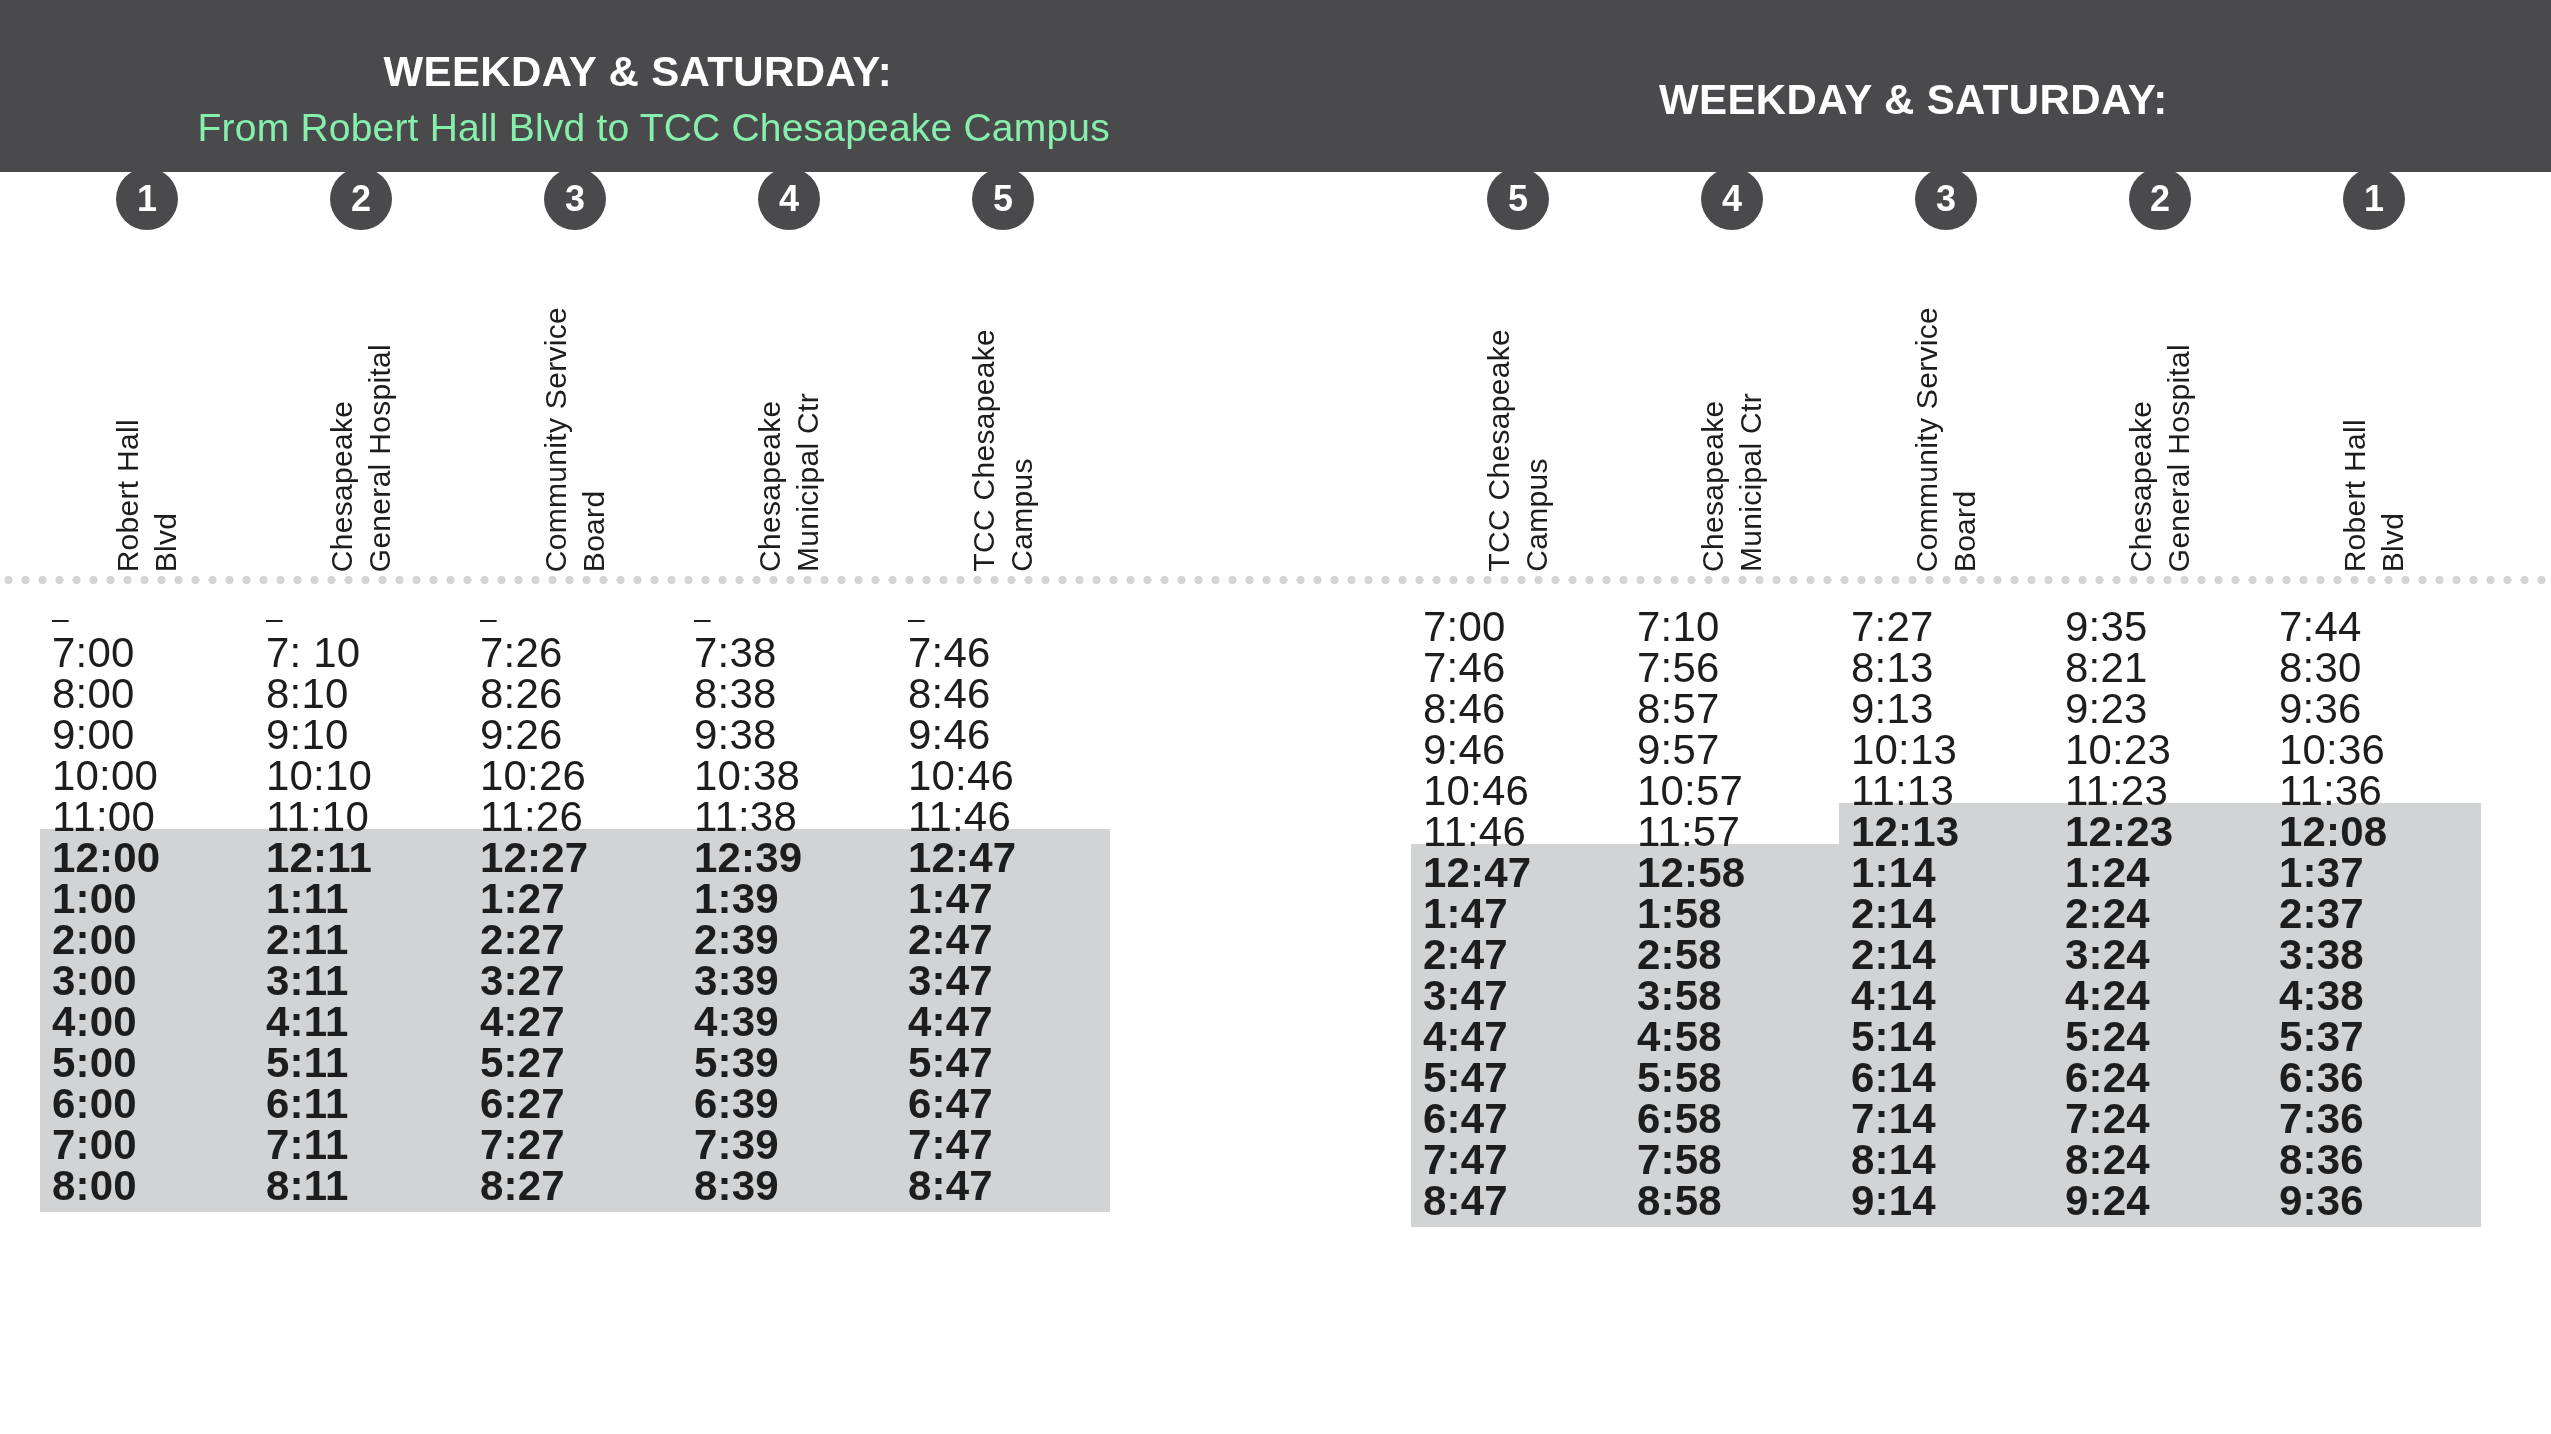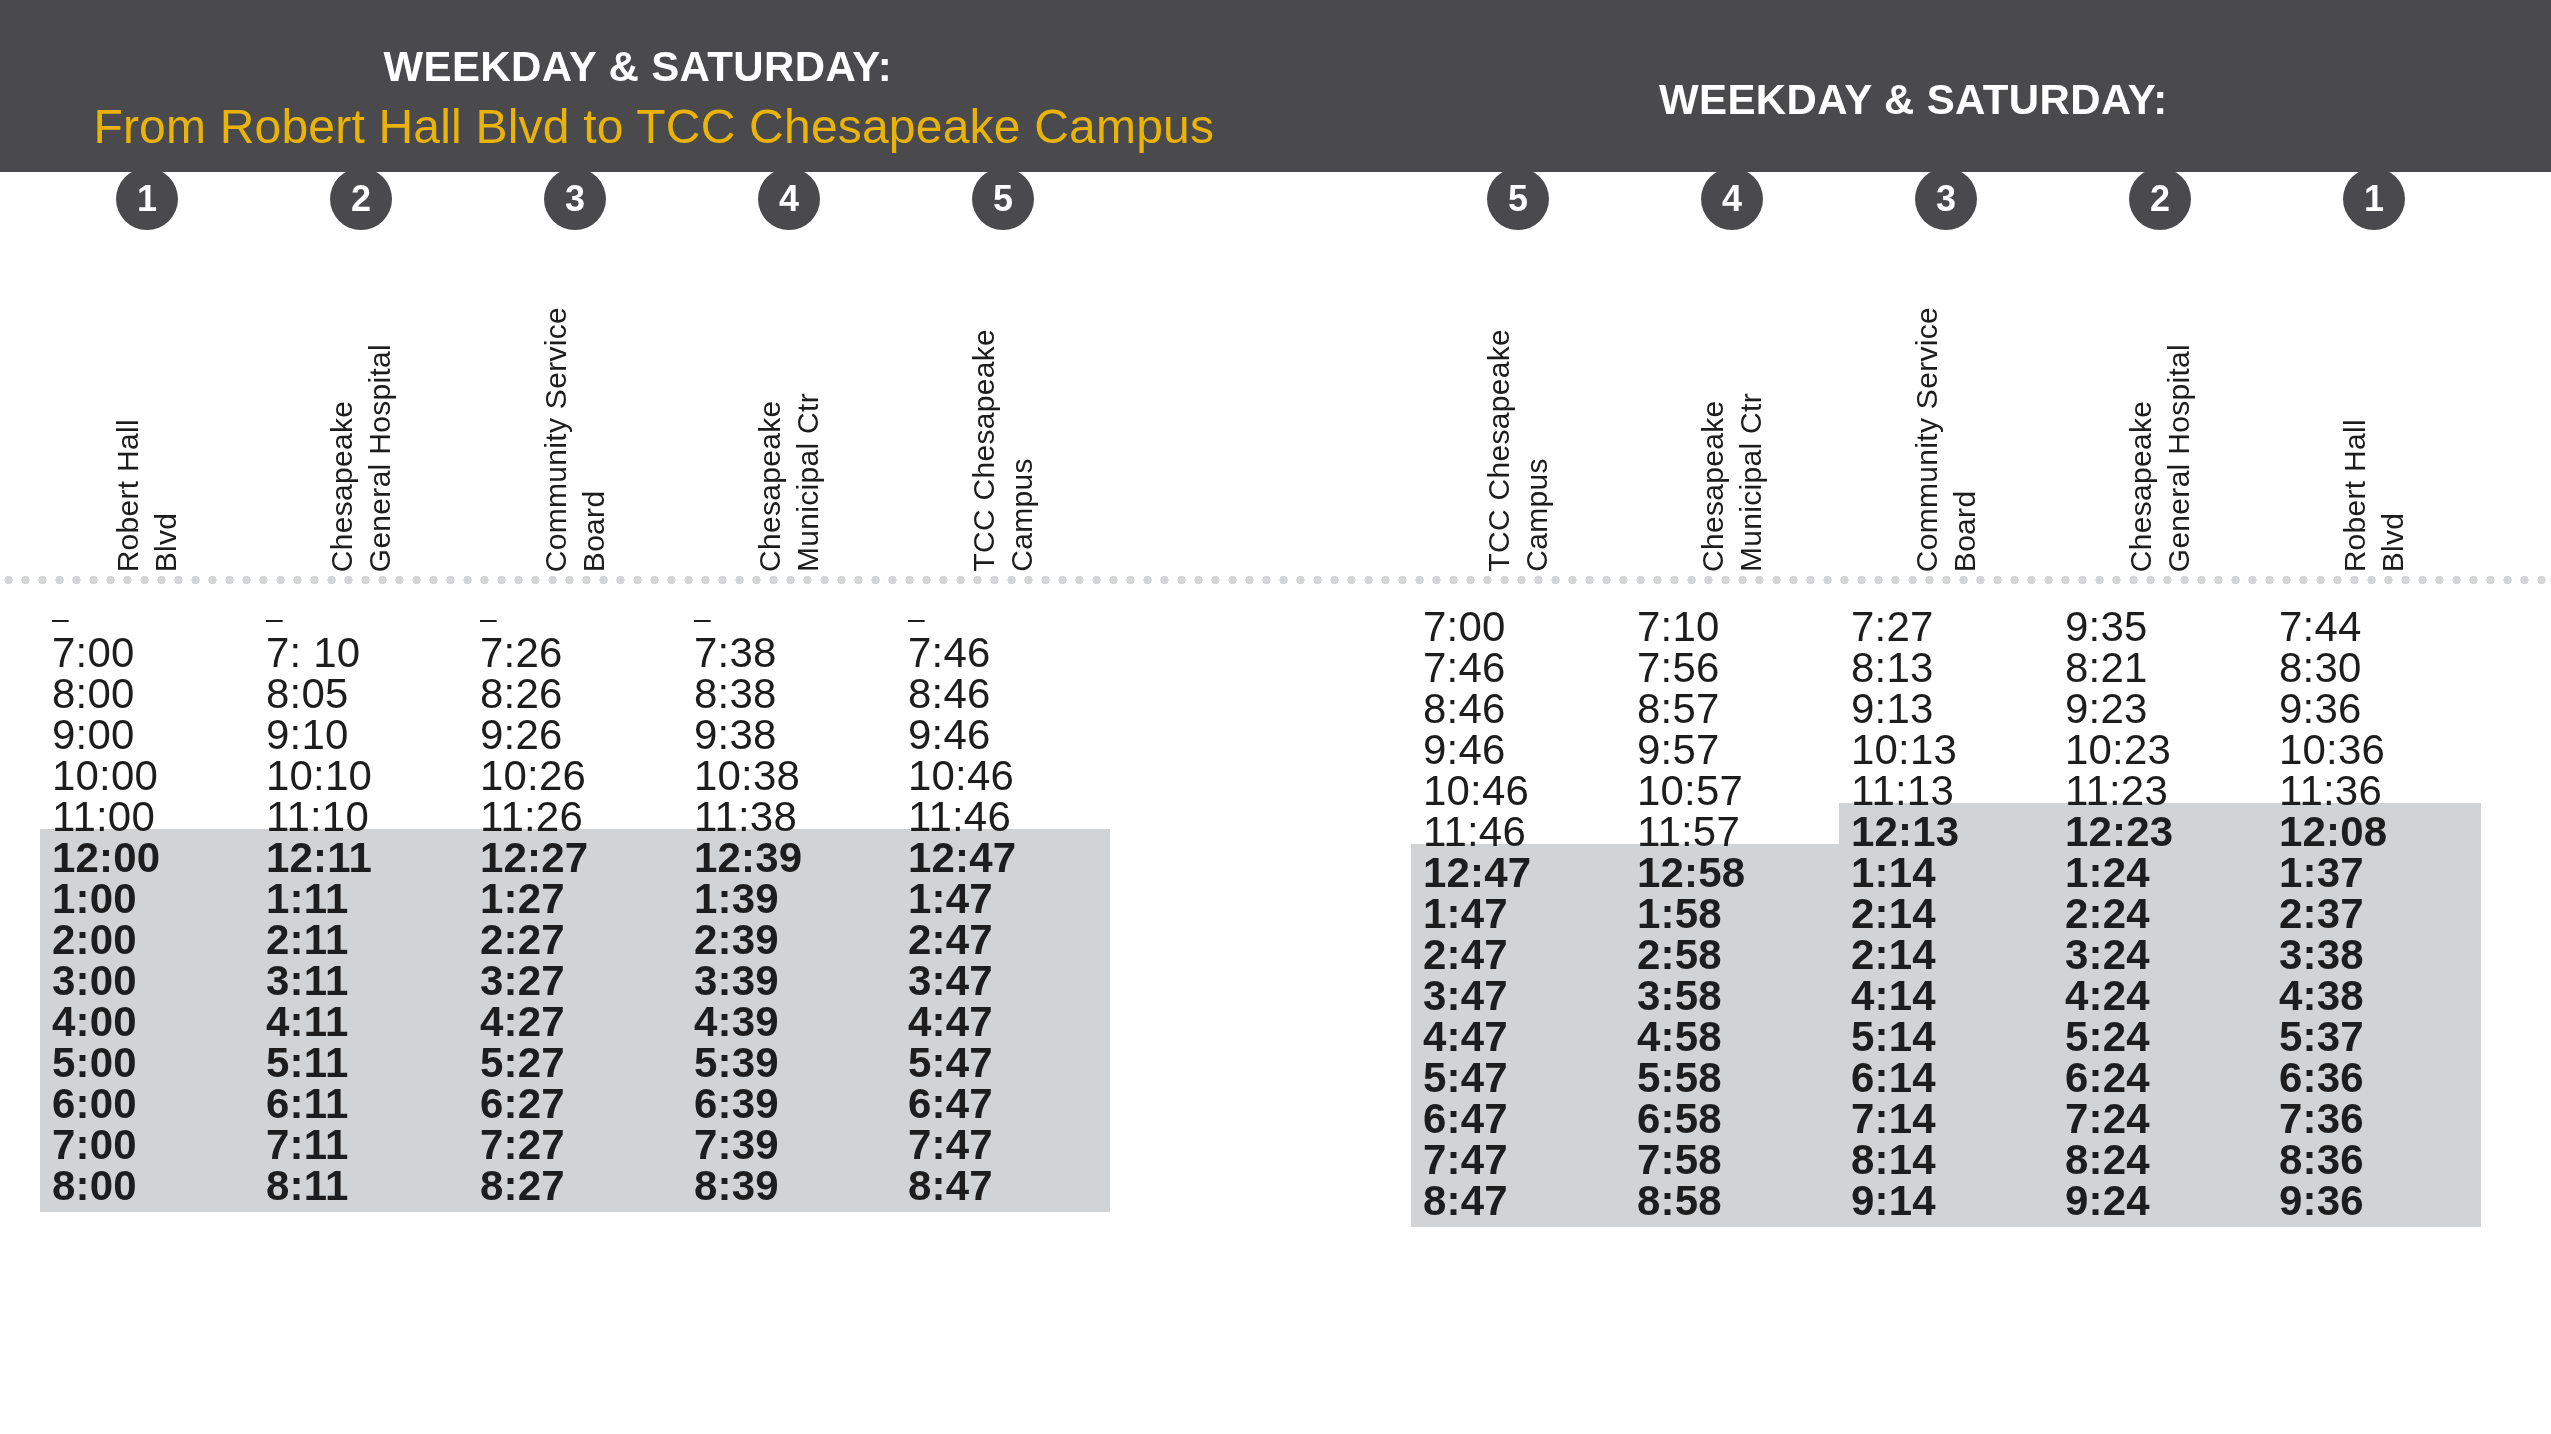--- a/index.html
+++ b/index.html
@@ -25,7 +25,7 @@
     line-height:1.08;margin:0;white-space:nowrap;
   }
   .banner-sub{
-    color:#eab308;font-size:48px;font-weight:400;letter-spacing:0.2px;
+    color:#86efac;font-size:39px;font-weight:400;letter-spacing:0.2px;
     line-height:1.18;margin-top:10px;white-space:nowrap;margin-left:32px;
   }
 

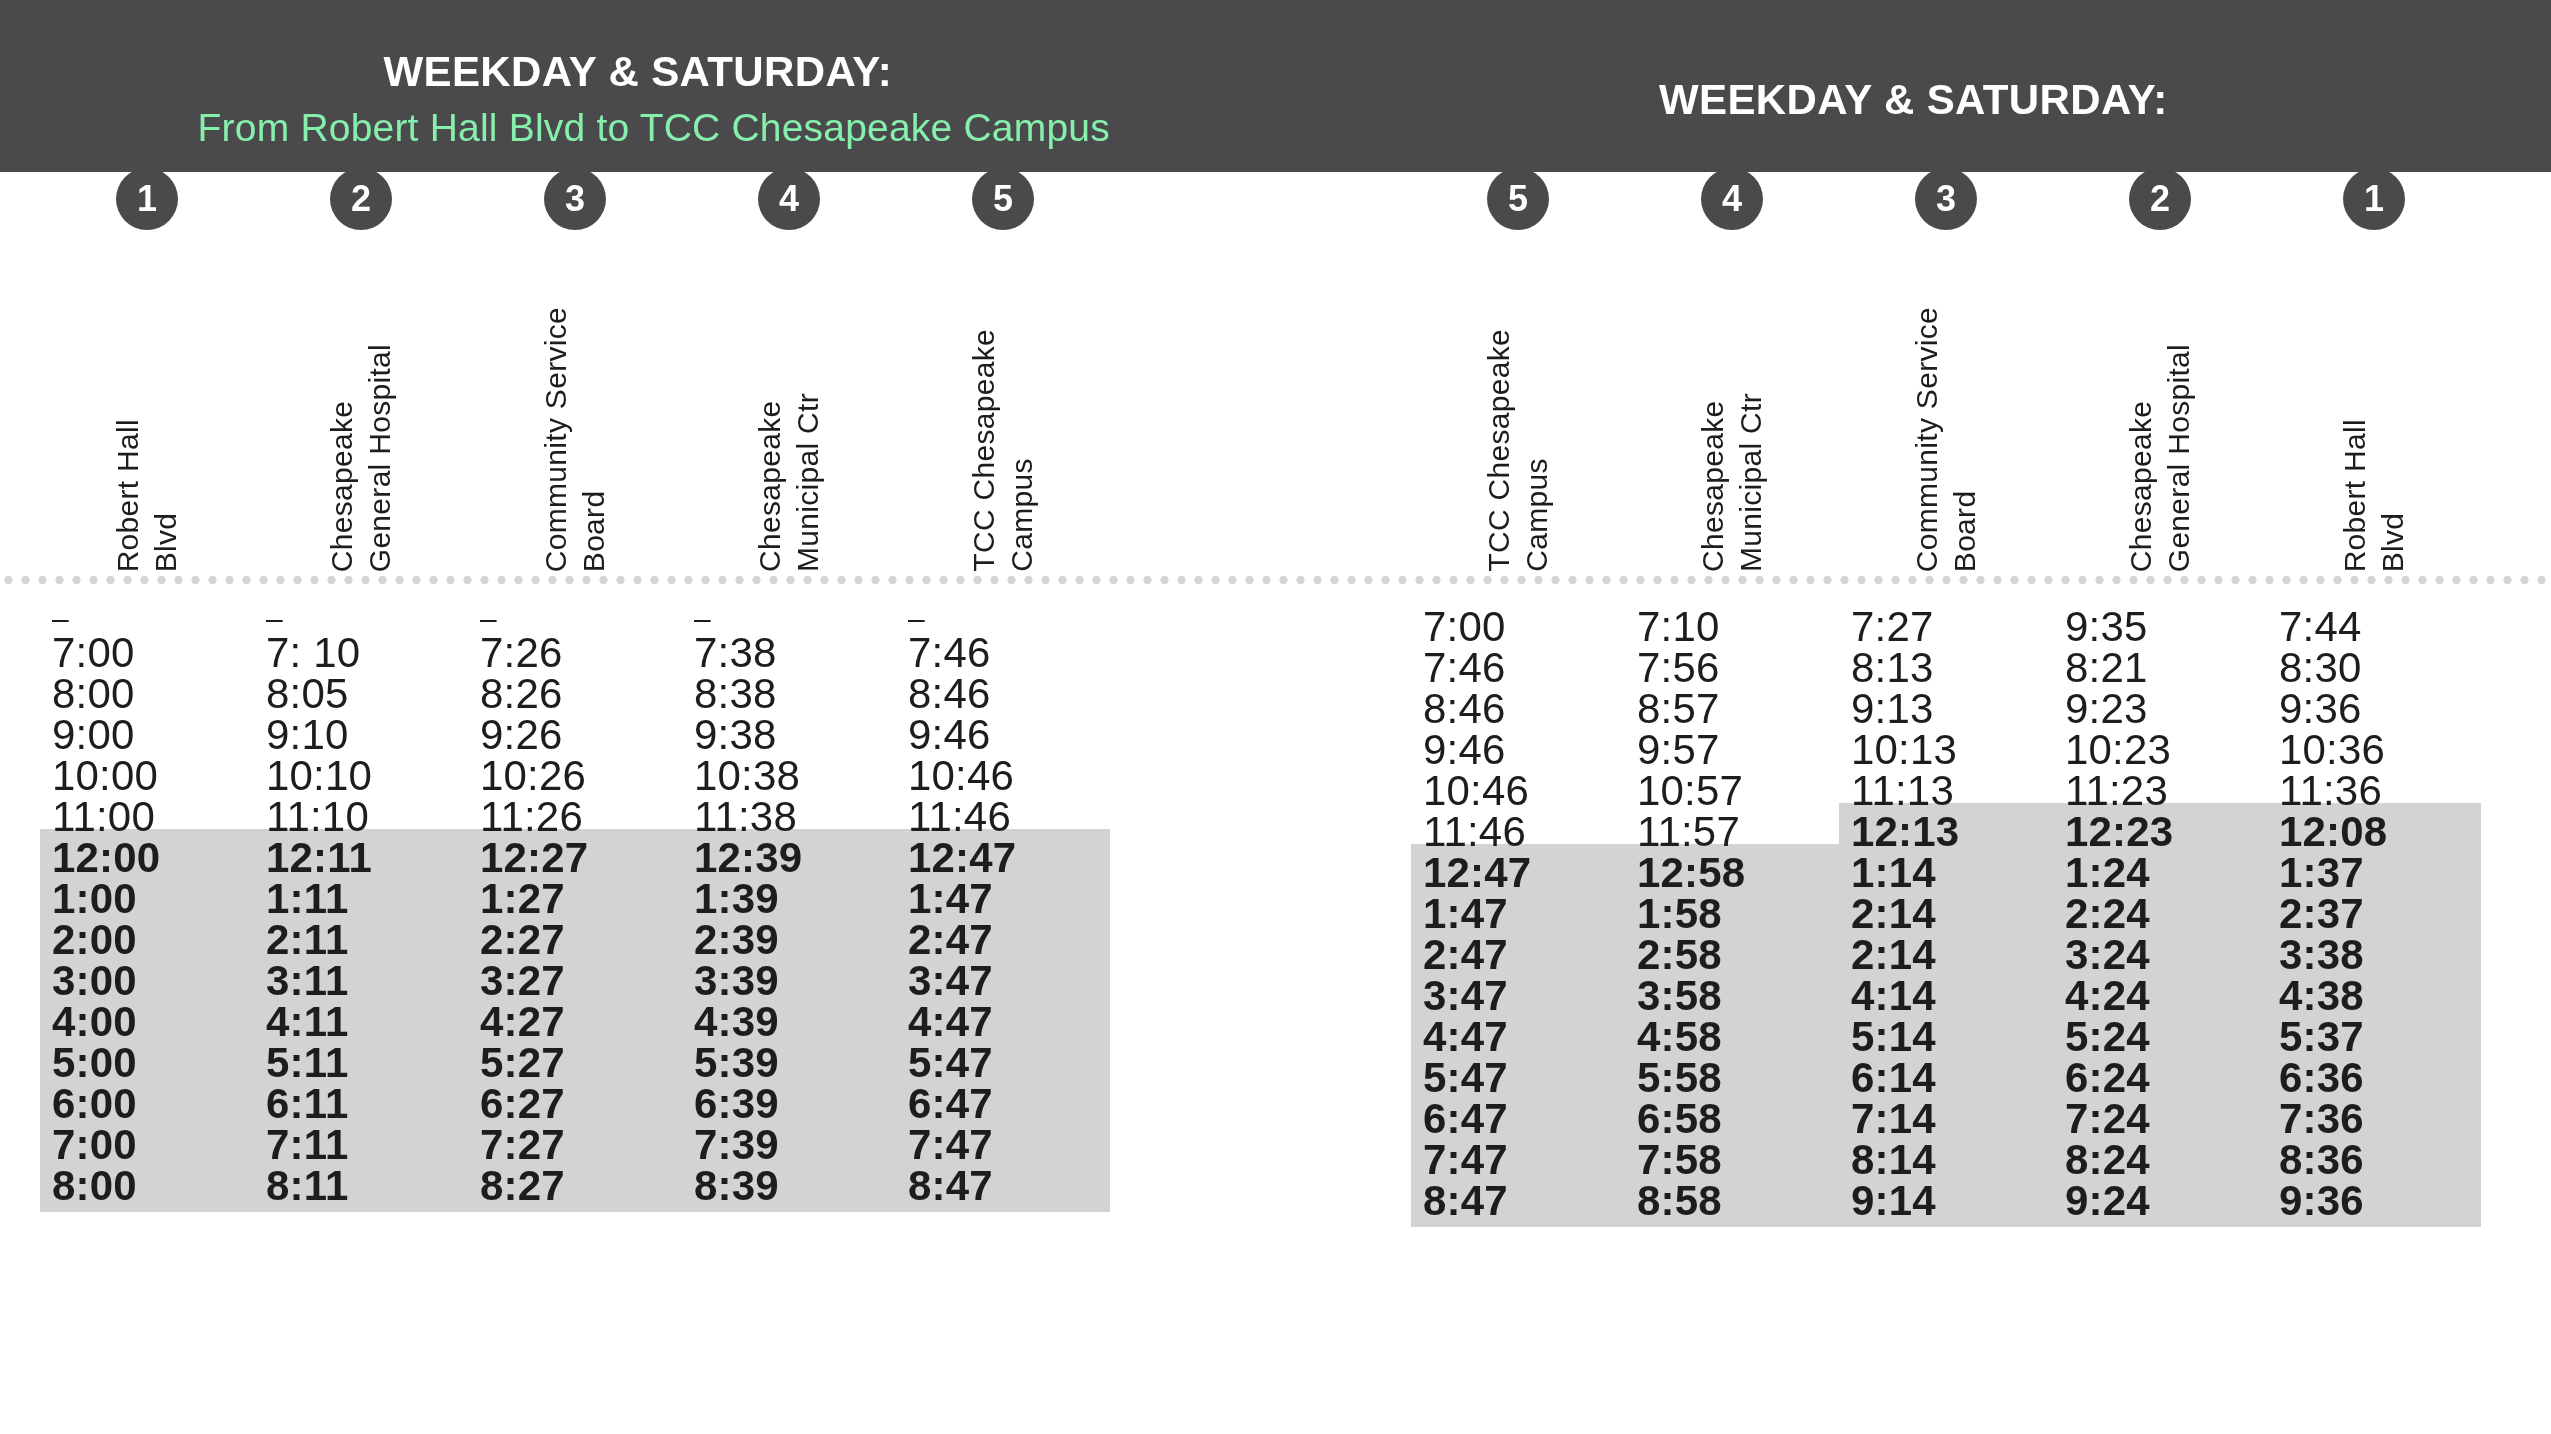--- a/index.html
+++ b/index.html
@@ -139,7 +139,7 @@
           <div class="times">
             <span class="tick">–</span>
             <span class="cell">7: 10</span>
-            <span class="cell">8:05</span>
+            <span class="cell">8:10</span>
             <span class="cell">9:10</span>
             <span class="cell">10:10</span>
             <span class="cell">11:10</span>

